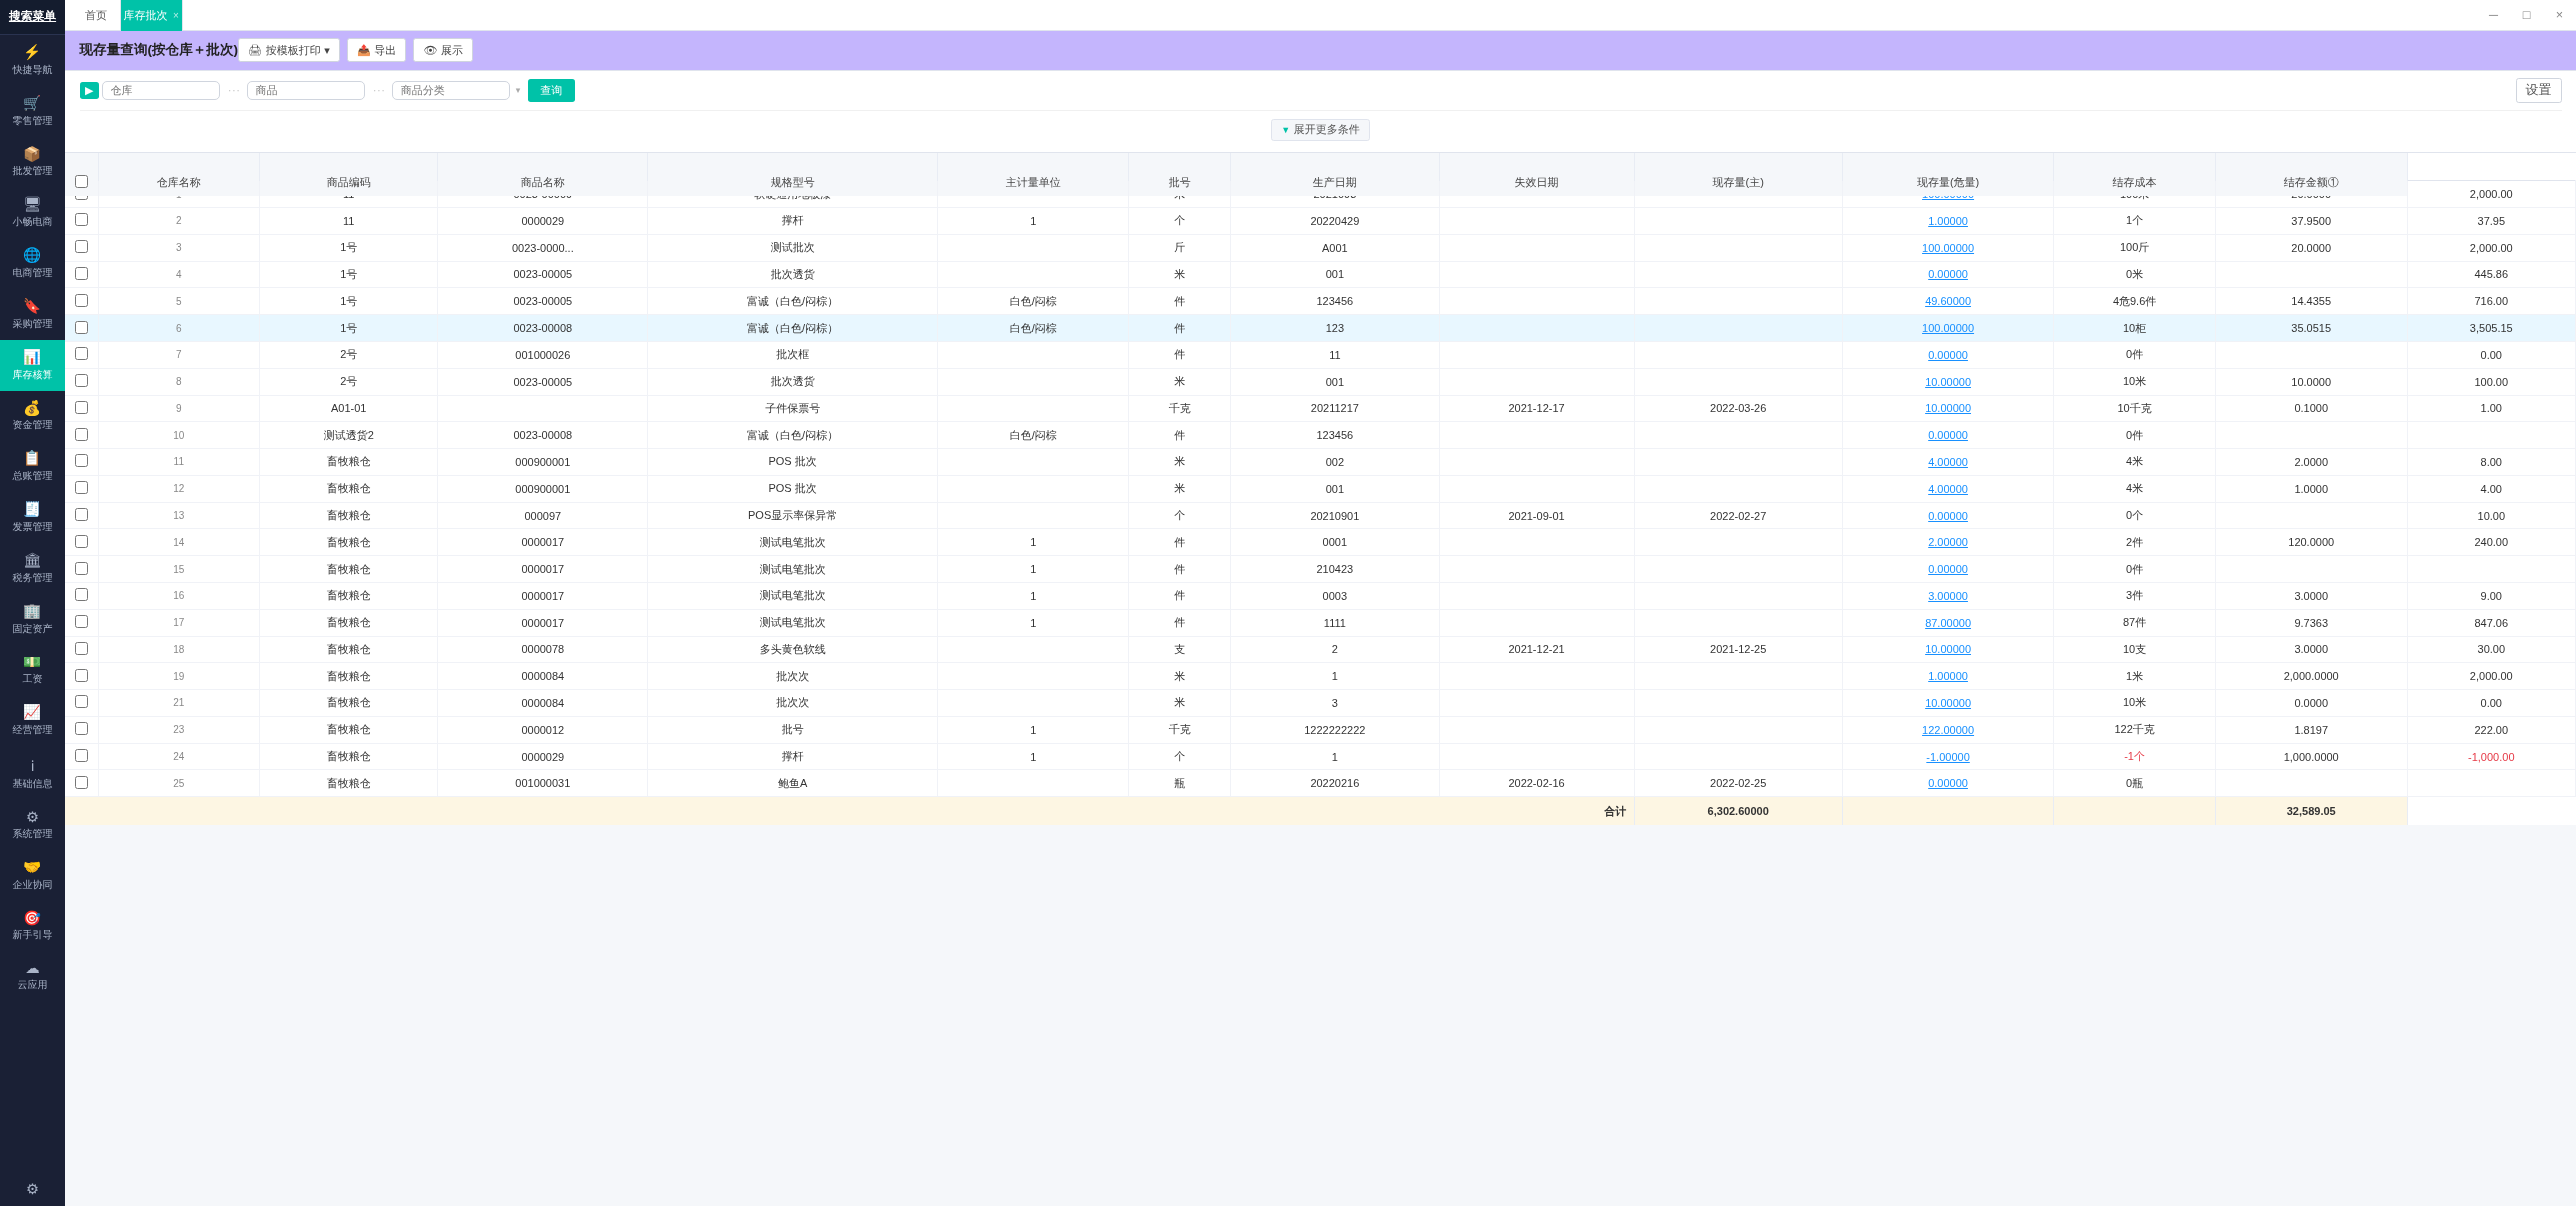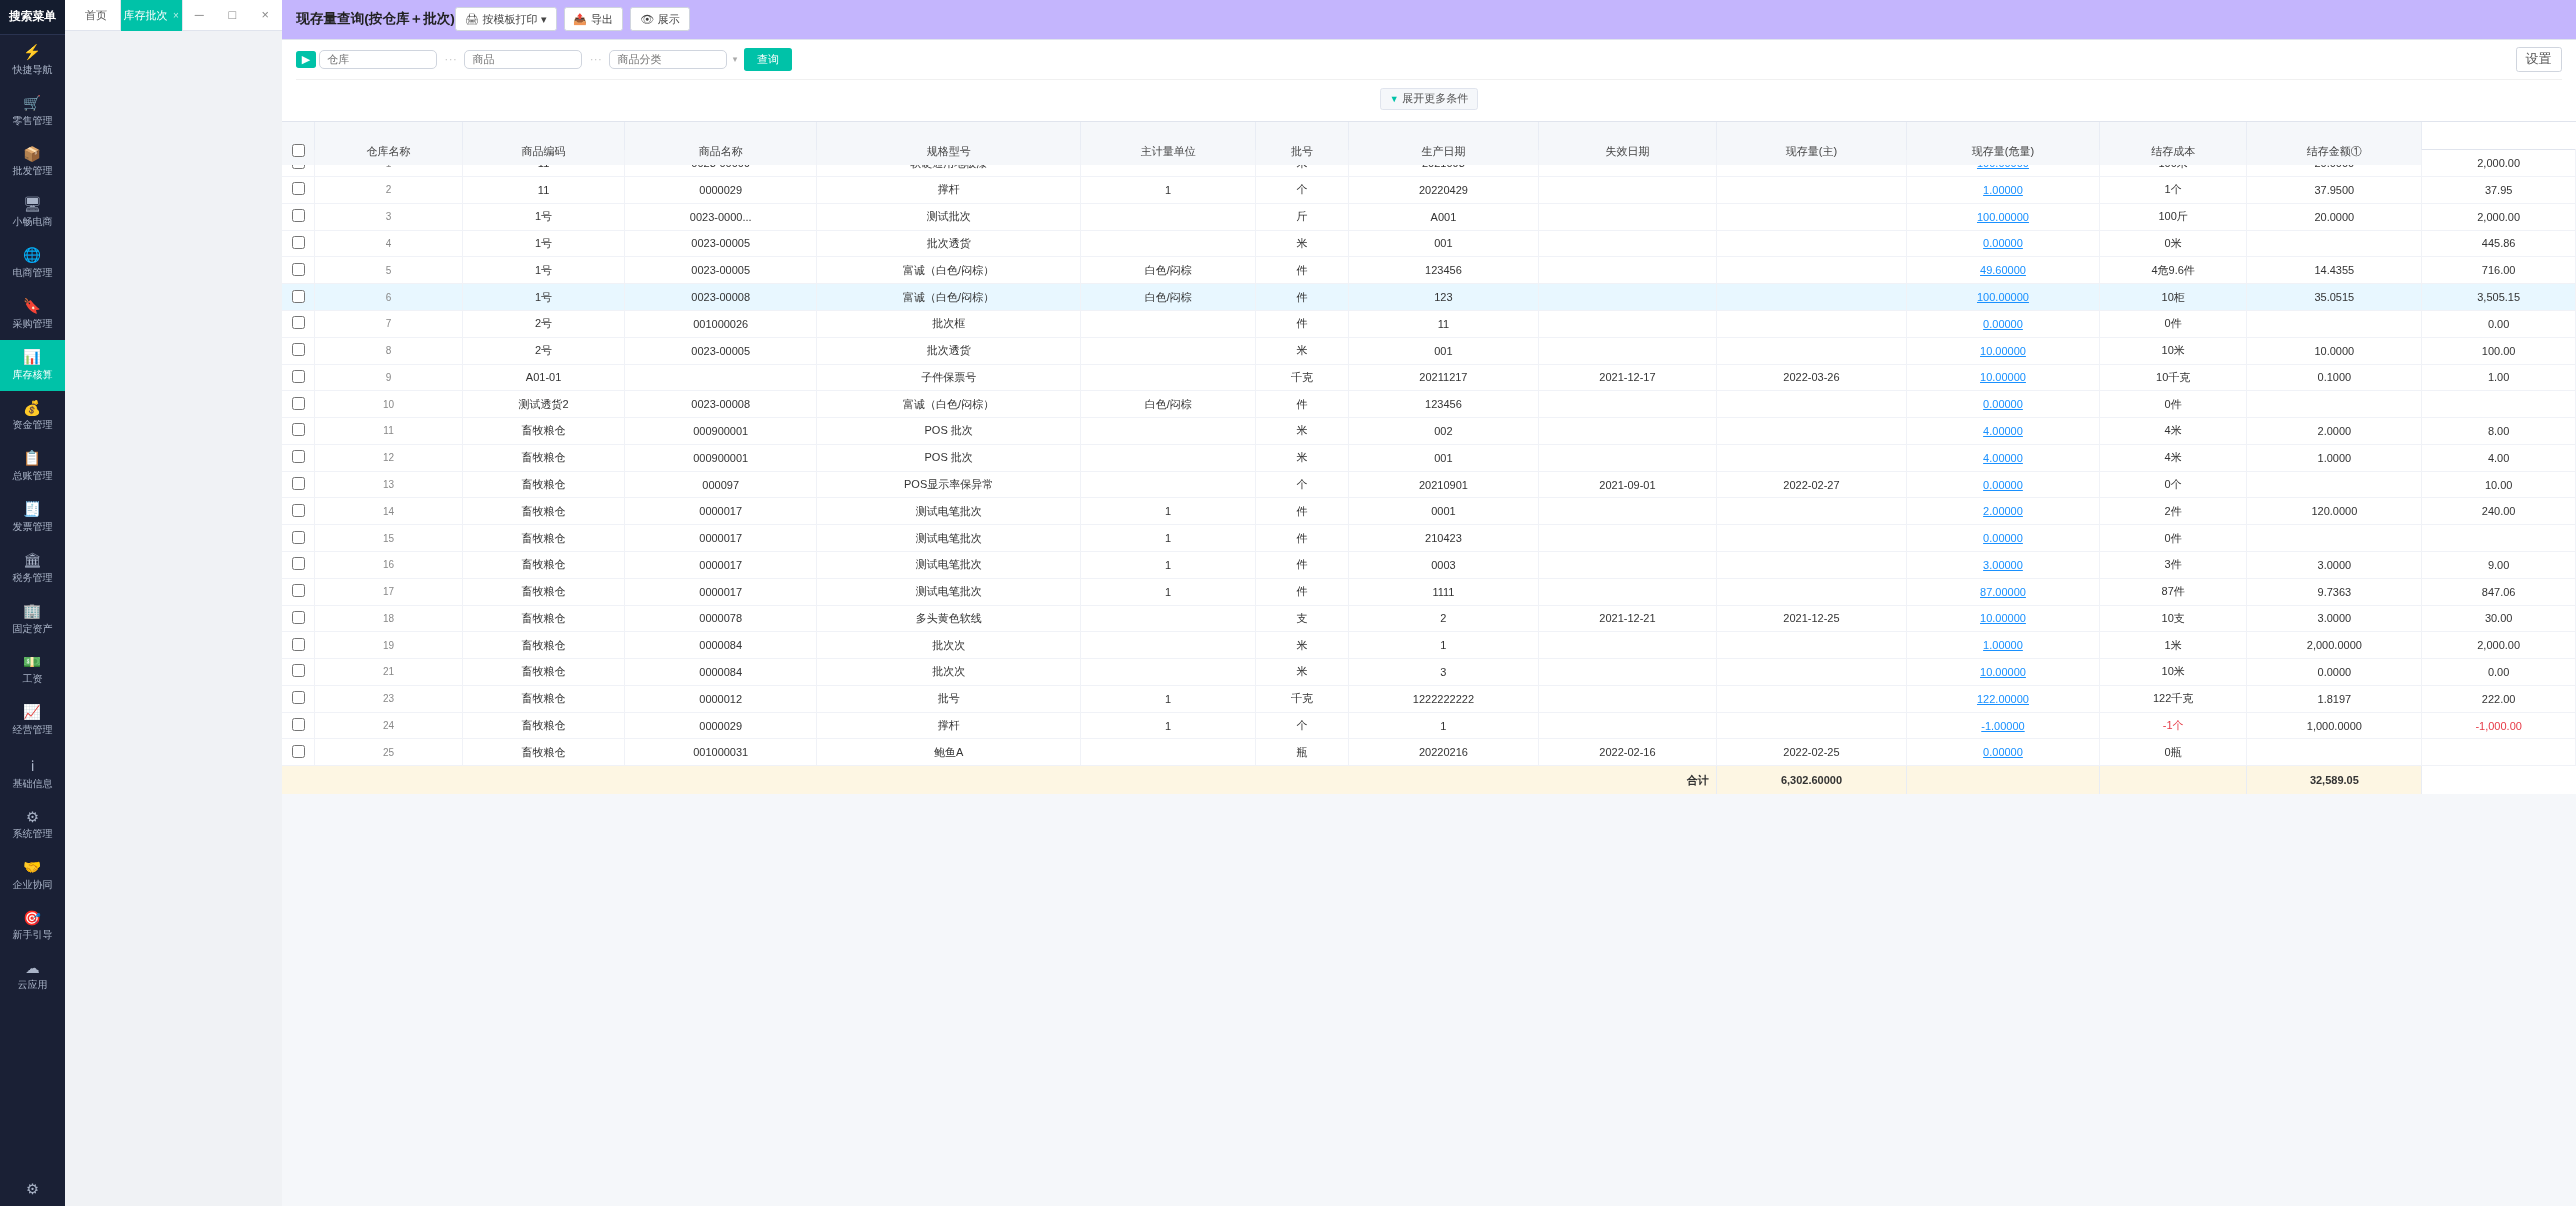--- a/index.html
+++ b/index.html
@@ -27,6 +27,7 @@
       font-weight: bold;
       cursor: pointer;
       border-bottom: 0.9px solid #2a3350;
+      text-decoration: underline;
     }
     .sidebar-item {
       width: 100%;

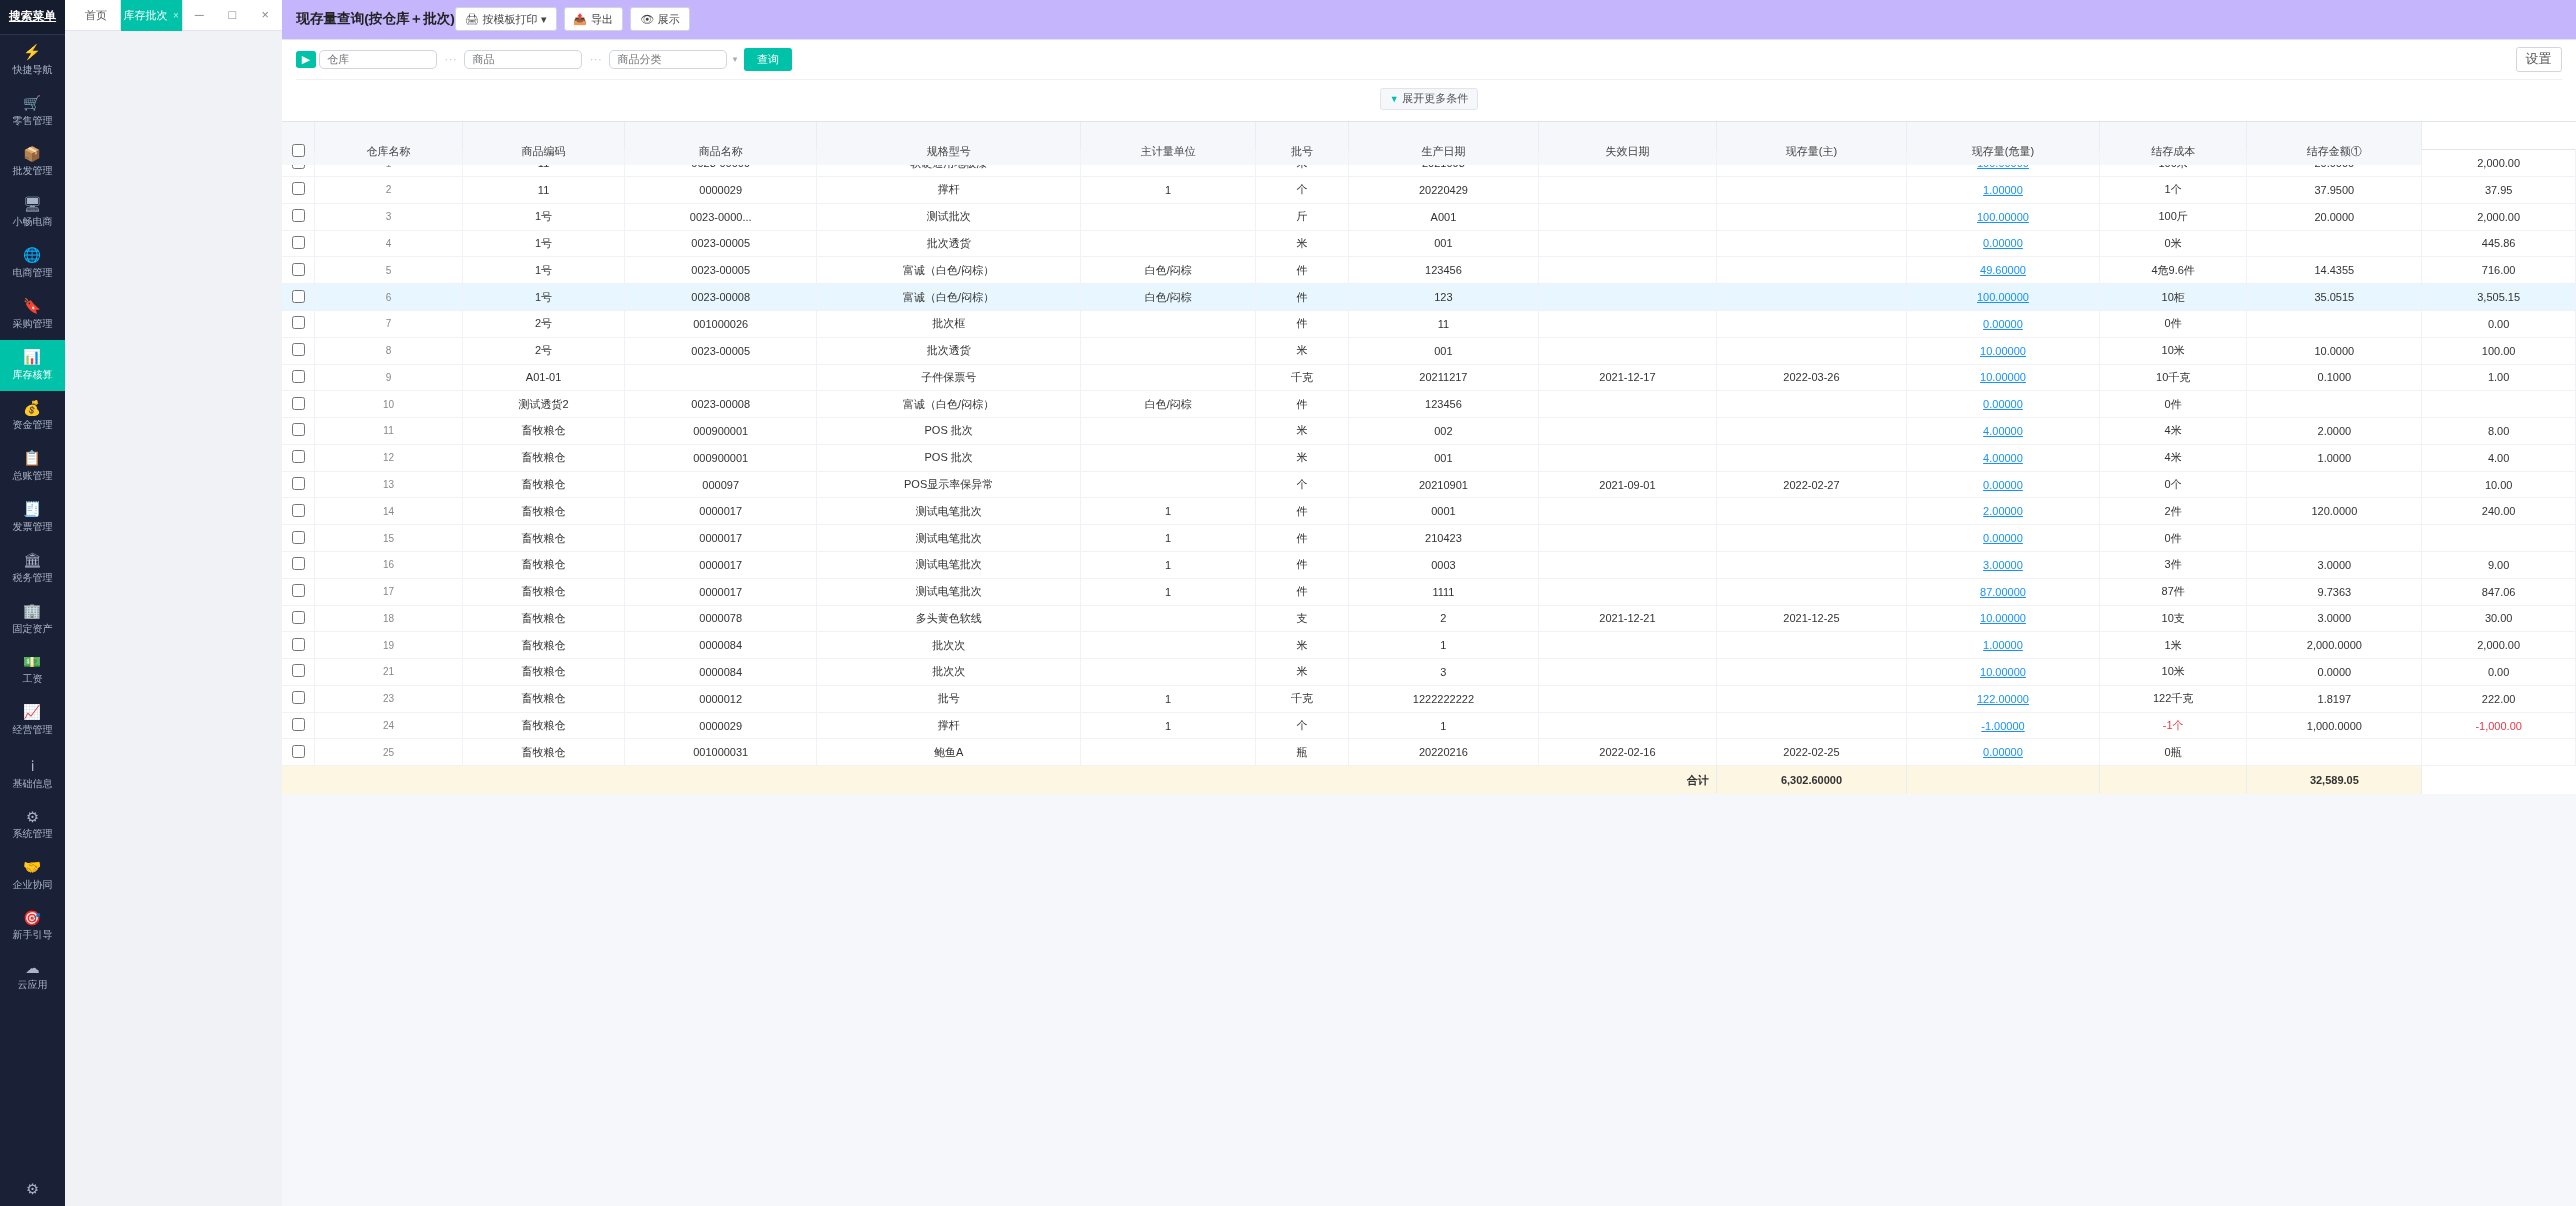--- a/index.html
+++ b/index.html
@@ -54,6 +54,7 @@
     .main {
       flex: 1;
       display: flex;
+      flex-direction: column;
       overflow: hidden;
     }
 

